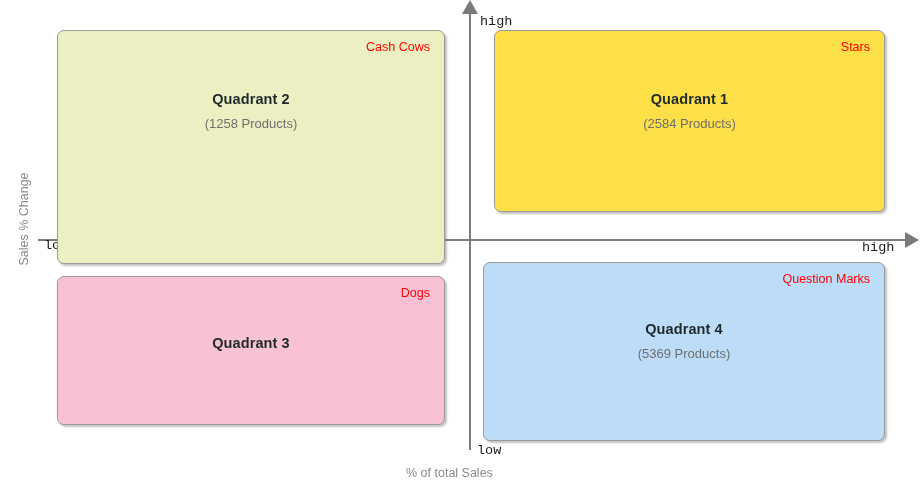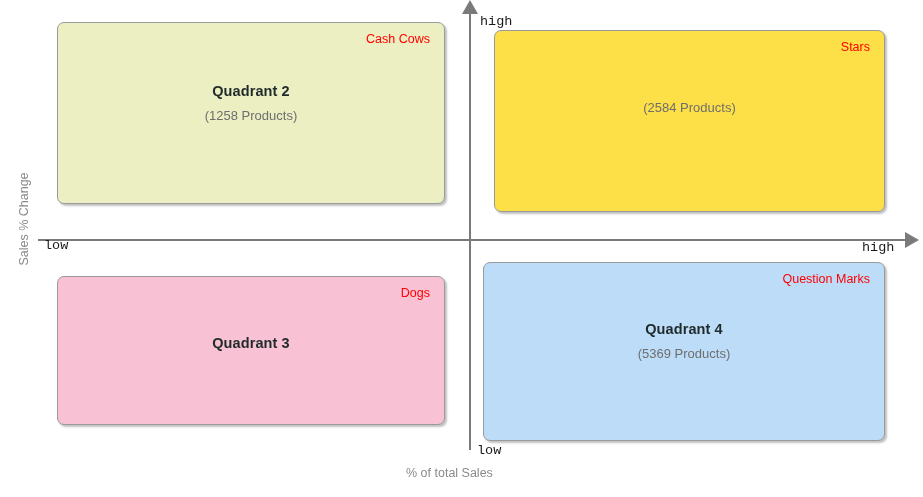--- a/index.html
+++ b/index.html
@@ -99,7 +99,7 @@
     box-shadow: 2px 2px 2px rgba(120,120,120,0.45);
     box-sizing: border-box;
   }
-  #quadrant-top-left     { left: 57px;  top: 22px;  width: 388px; height: 182px; }
+  #quadrant-top-left     { left: 57px;  top: 30px;  width: 388px; height: 234px; }
   #quadrant-top-right    { left: 494px; top: 30px;  width: 391px; height: 182px; }
   #quadrant-bottom-left  { left: 57px;  top: 276px; width: 388px; height: 149px; }
   #quadrant-bottom-right { left: 483px; top: 262px; width: 402px; height: 179px; }

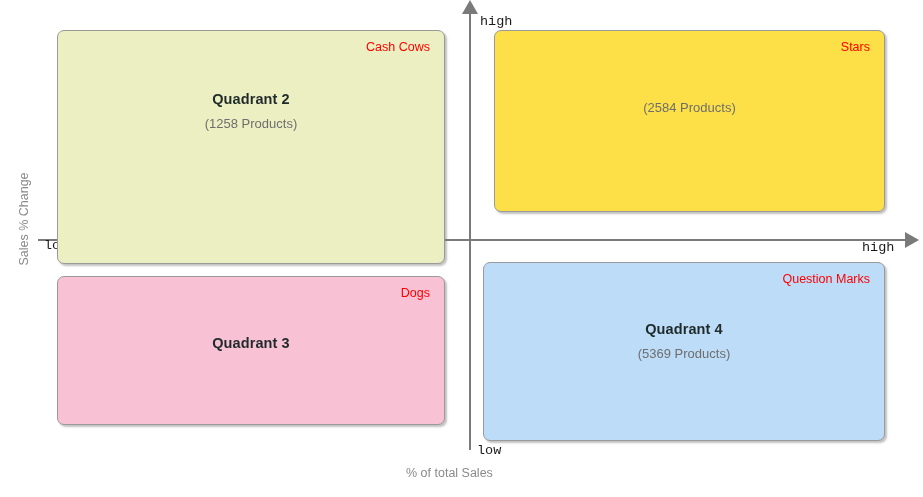--- a/index.html
+++ b/index.html
@@ -163,6 +163,7 @@
   <div class="quadrant" id="quadrant-top-right" style="background: #fde047;">
     <div class="quadrant-category">Stars</div>
     <div class="quadrant-center">
+      <div class="quadrant-title">Quadrant 1</div>
       <div class="quadrant-count">(2584 Products)</div>
     </div>
   </div>

